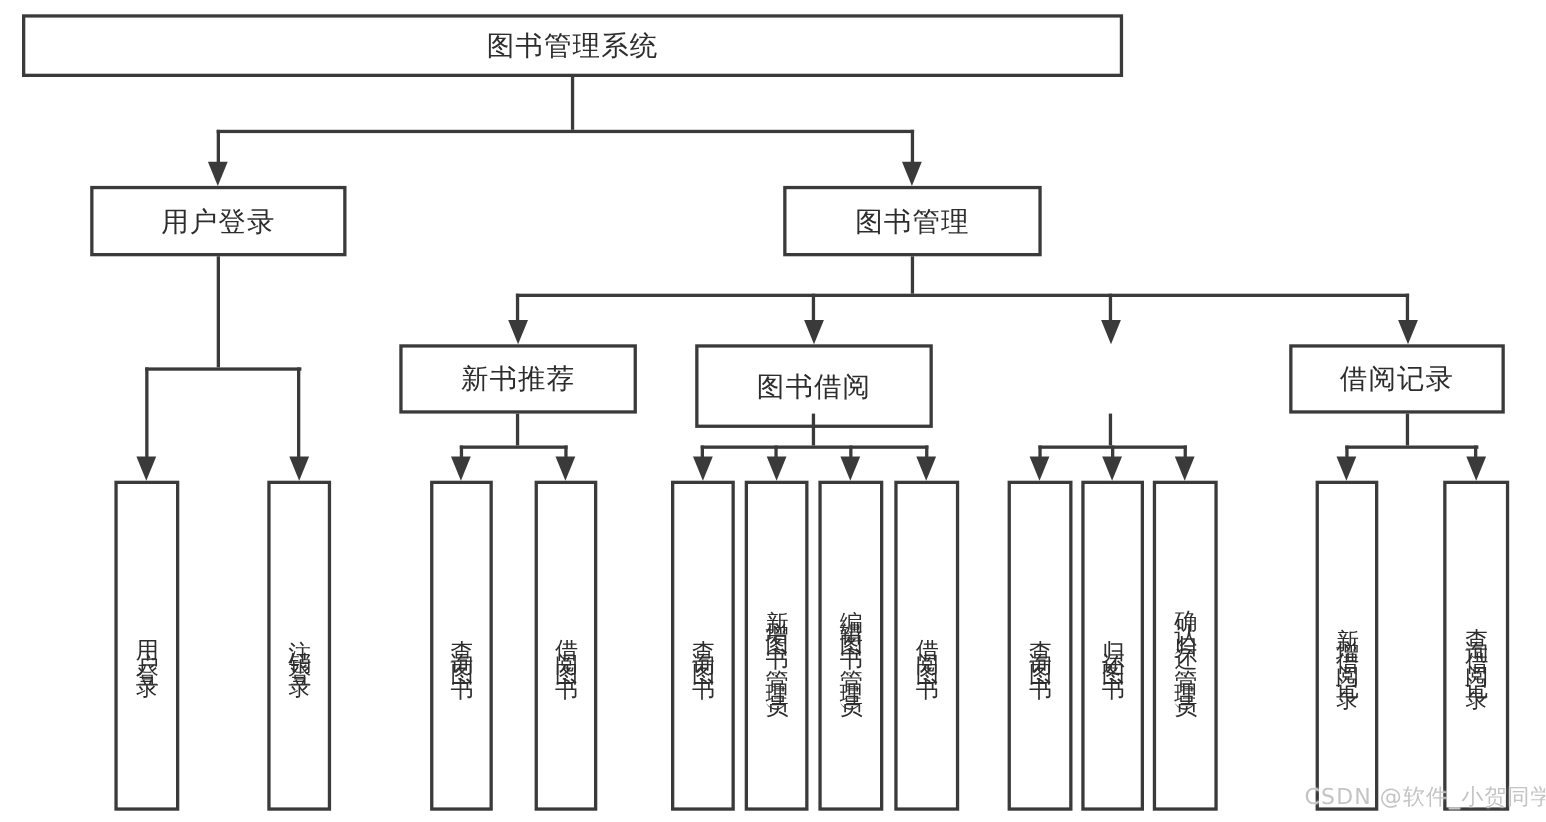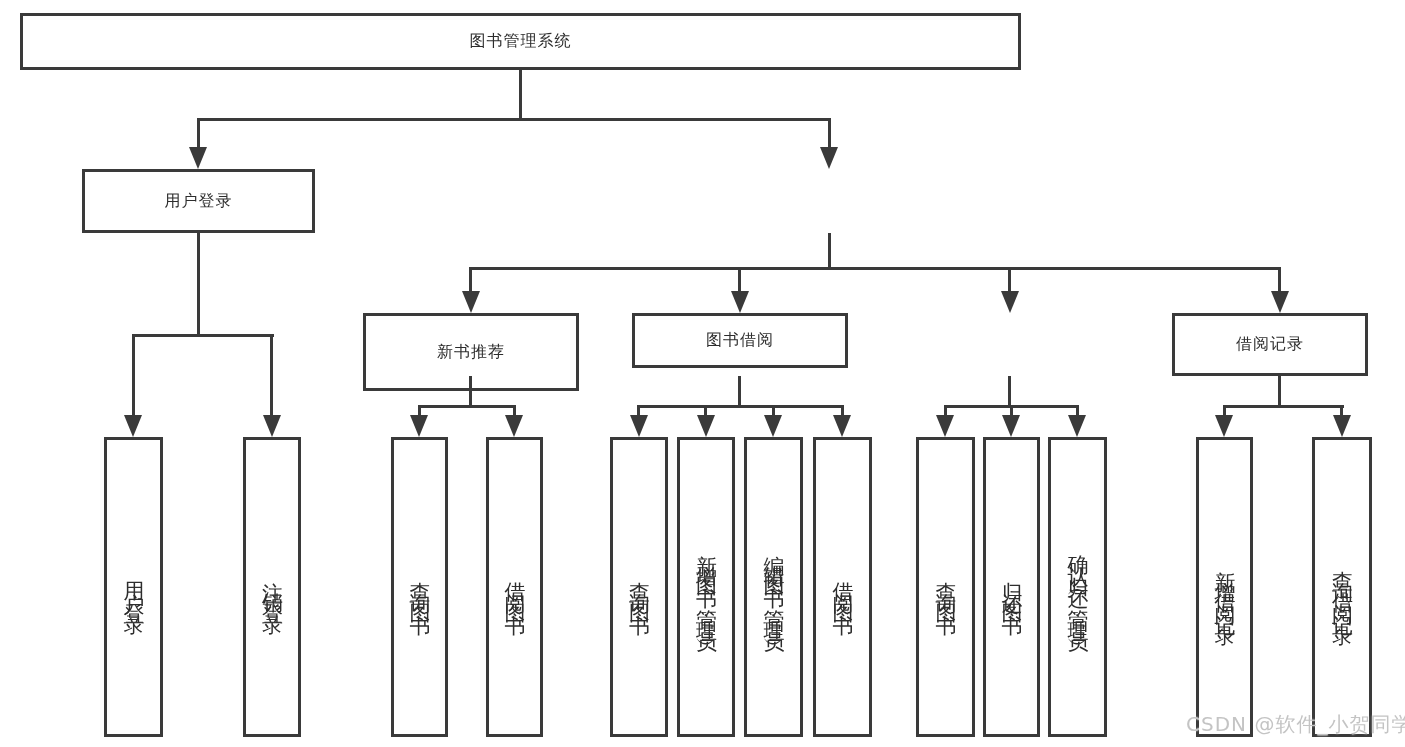--- a/index.html
+++ b/index.html
@@ -21,7 +21,7 @@
     justify-content:center;
   }
   .box.h .lbl{
-    font-size:16px;
+    font-size:25px;
     letter-spacing:1px;
     white-space:nowrap;
   }

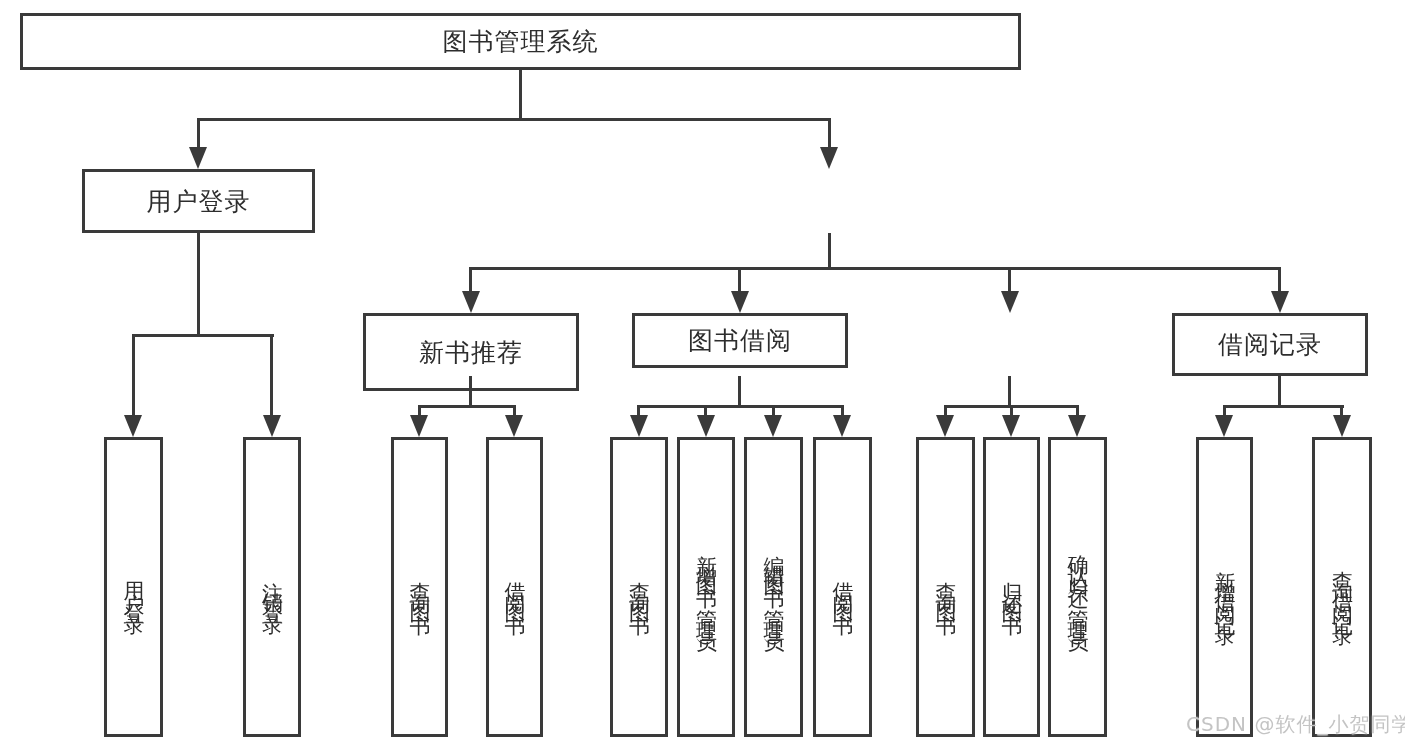--- a/index.html
+++ b/index.html
@@ -61,6 +61,9 @@
 
   <div class="box h" style="left:82px;top:169px;width:233px;height:64px">
     <span class="lbl">用户登录</span>
+  </div>
+  <div class="box h" style="left:712px;top:169px;width:235px;height:64px">
+    <span class="lbl">图书管理</span>
   </div>
 
   <div class="box h" style="left:363px;top:313px;width:216px;height:78px">

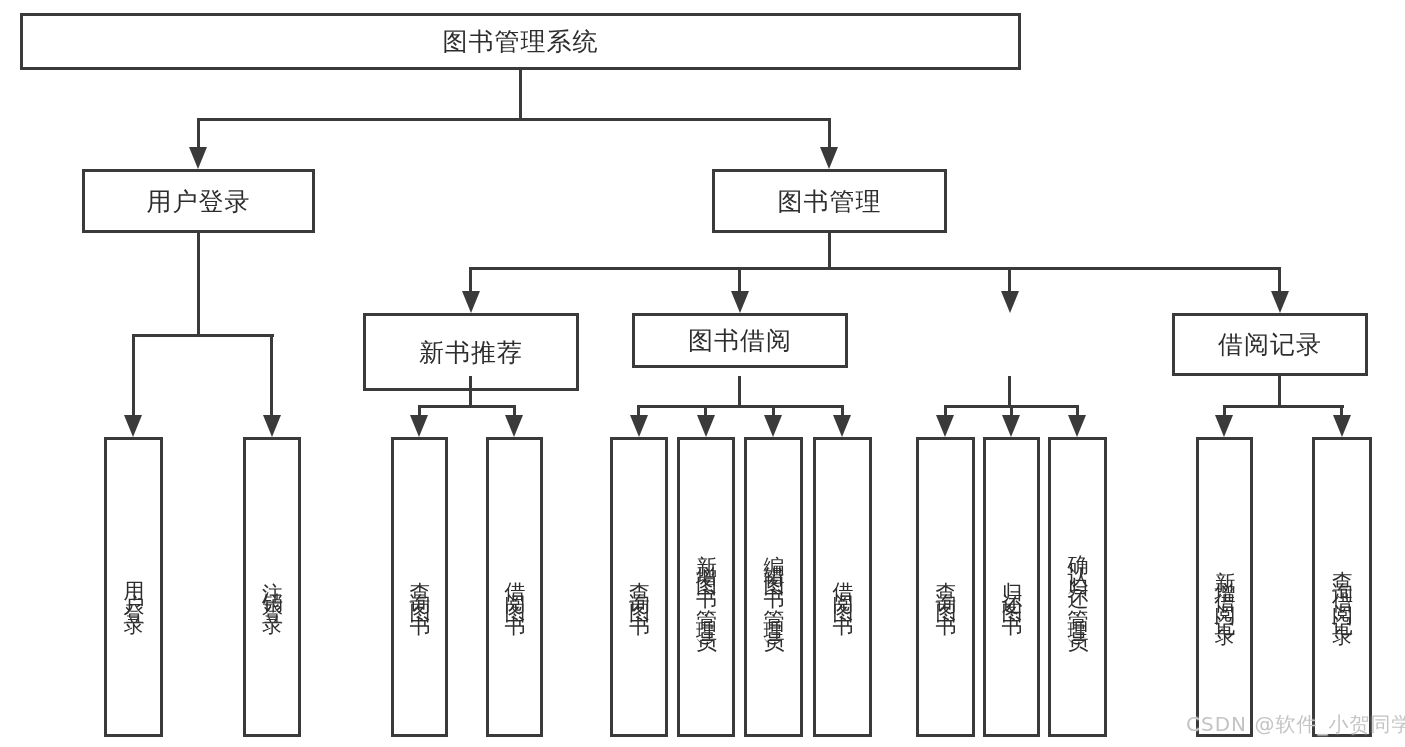--- a/index.html
+++ b/index.html
@@ -66,7 +66,7 @@
     <span class="lbl">图书管理</span>
   </div>
 
-  <div class="box h" style="left:363px;top:313px;width:216px;height:78px">
+  <div class="box h" style="left:363px;top:313px;width:216px;height:63px">
     <span class="lbl">新书推荐</span>
   </div>
   <div class="box h" style="left:632px;top:313px;width:216px;height:55px">

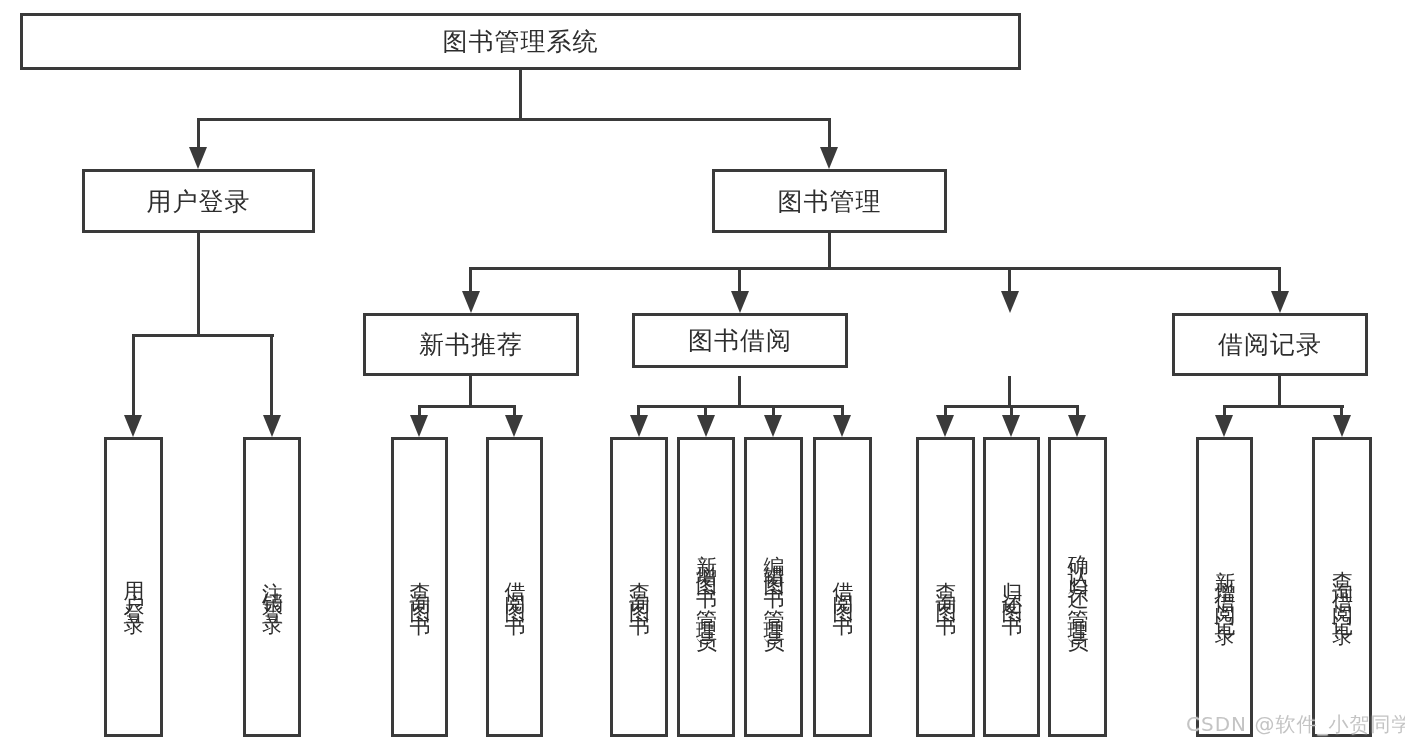--- a/index.html
+++ b/index.html
@@ -69,7 +69,7 @@
   <div class="box h" style="left:363px;top:313px;width:216px;height:63px">
     <span class="lbl">新书推荐</span>
   </div>
-  <div class="box h" style="left:632px;top:313px;width:216px;height:55px">
+  <div class="box h" style="left:632px;top:313px;width:216px;height:76px">
     <span class="lbl">图书借阅</span>
   </div>
   <div class="box h" style="left:1172px;top:313px;width:196px;height:63px">

